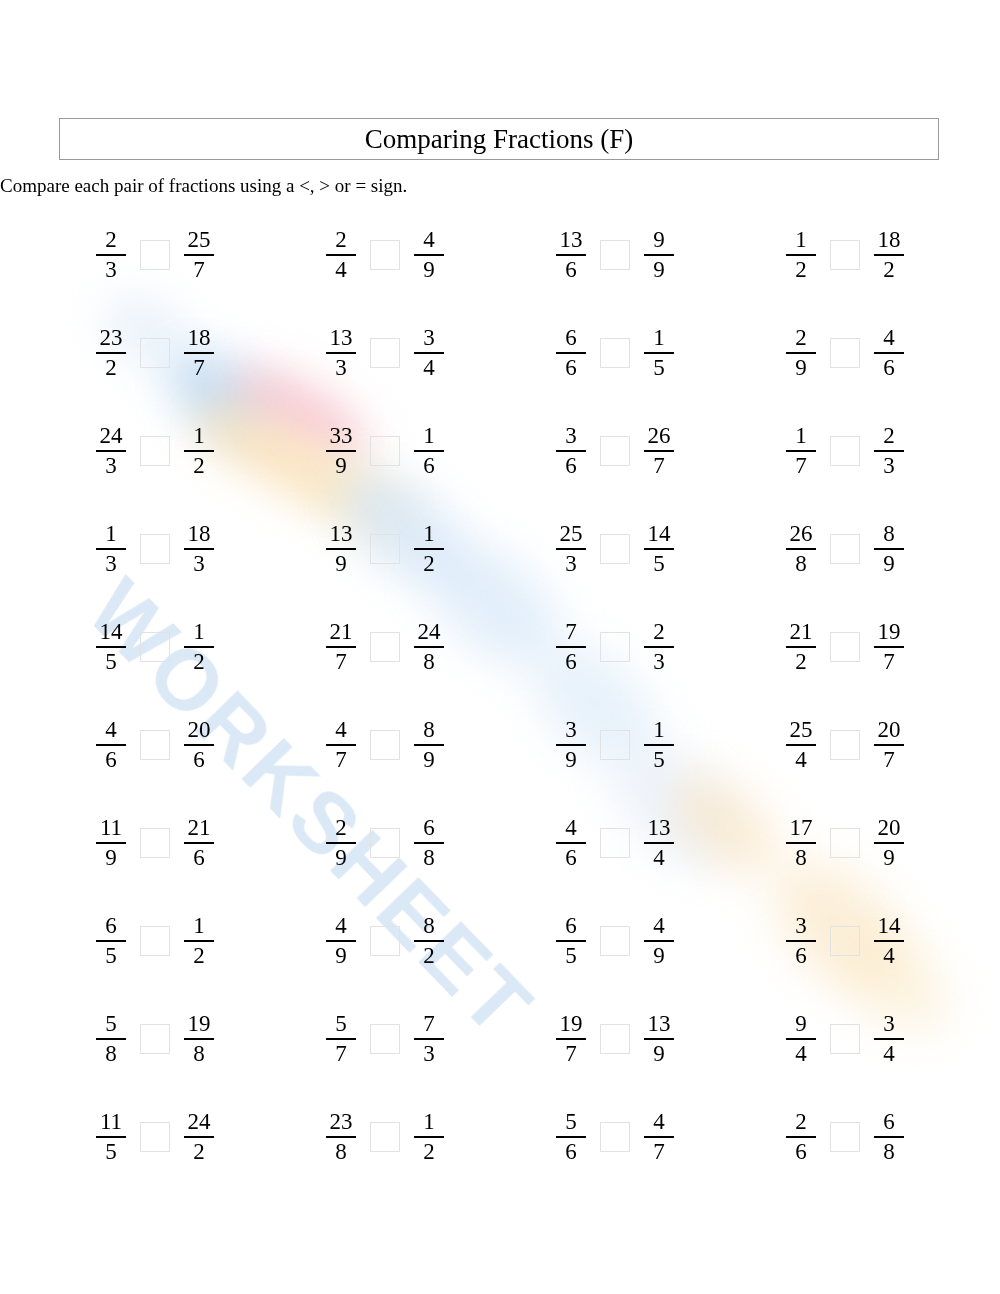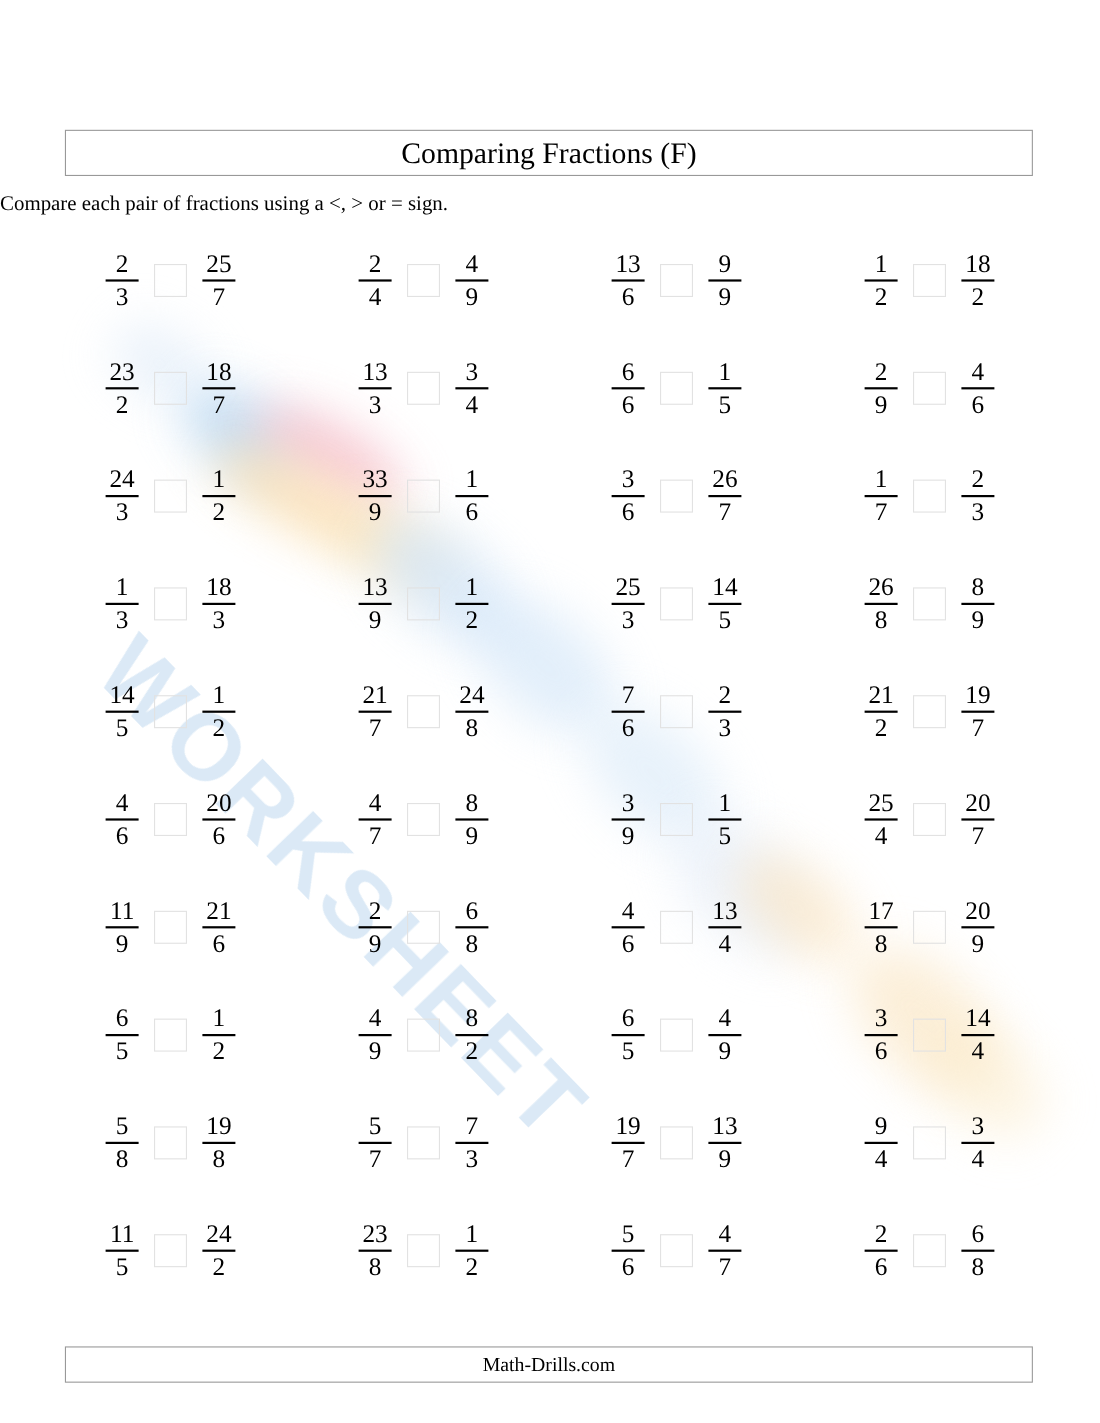--- a/index.html
+++ b/index.html
@@ -729,9 +729,6 @@
         </div>
       </div>
 
-    <div class="footer-box">
-      <div class="footer-text">Math-Drills.com</div>
-    </div>
 
   </div>
 </div>

